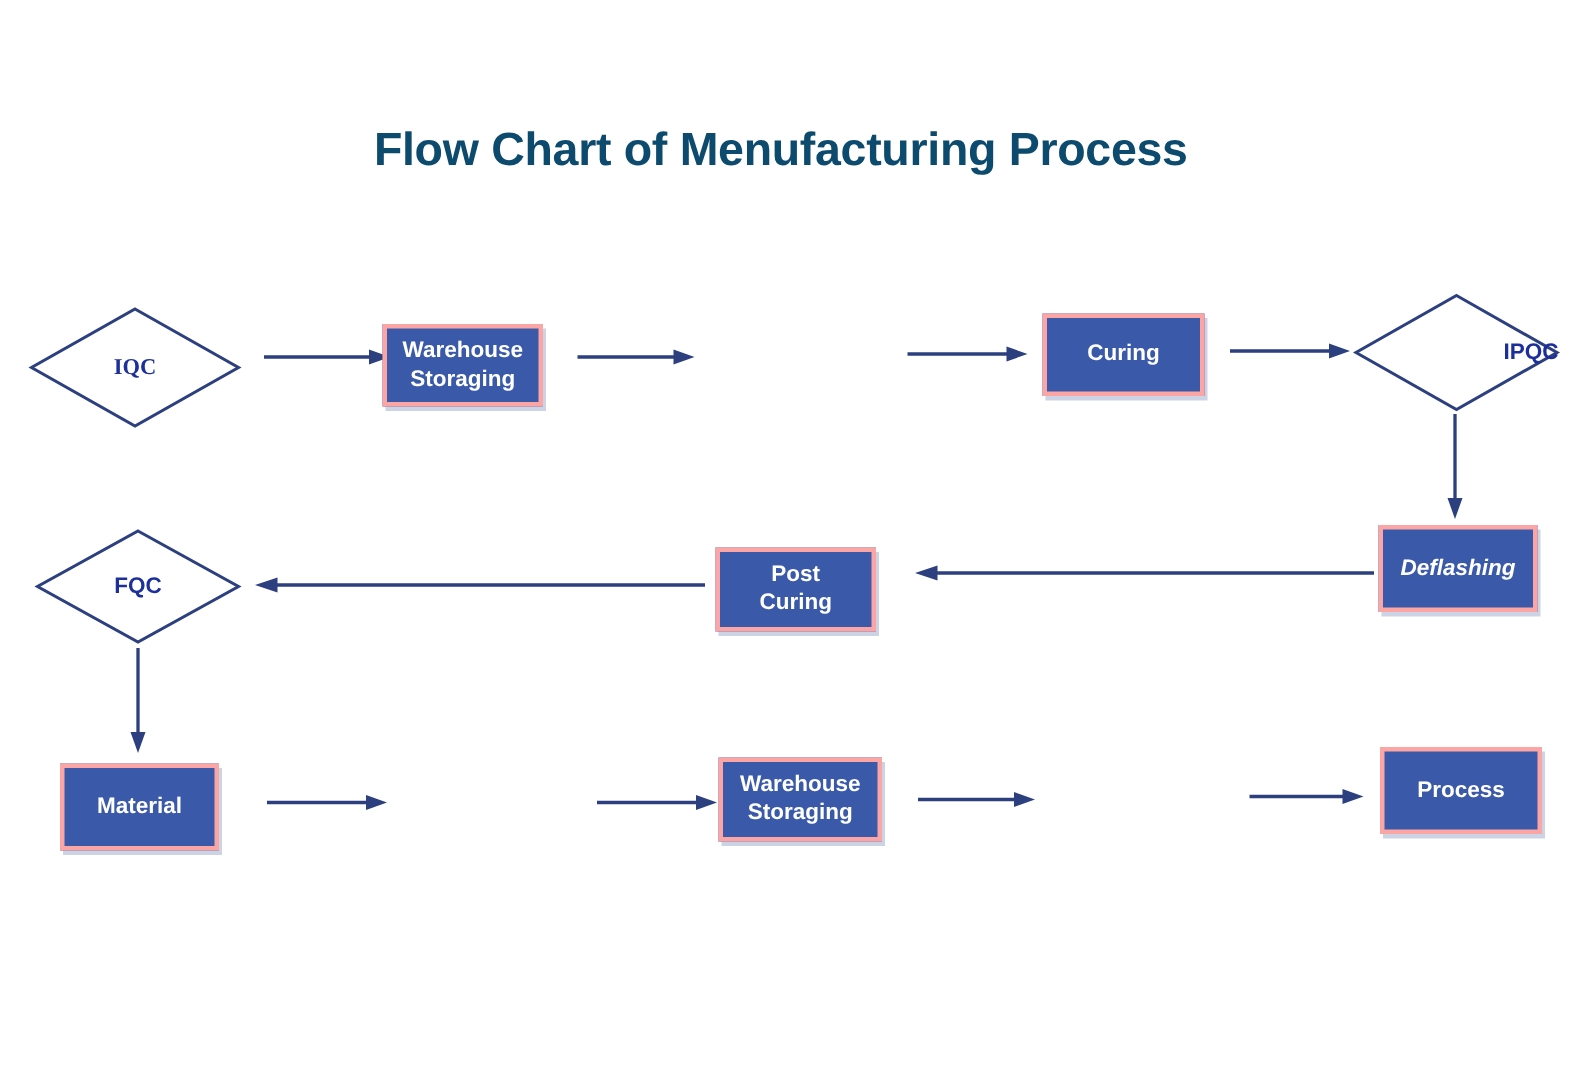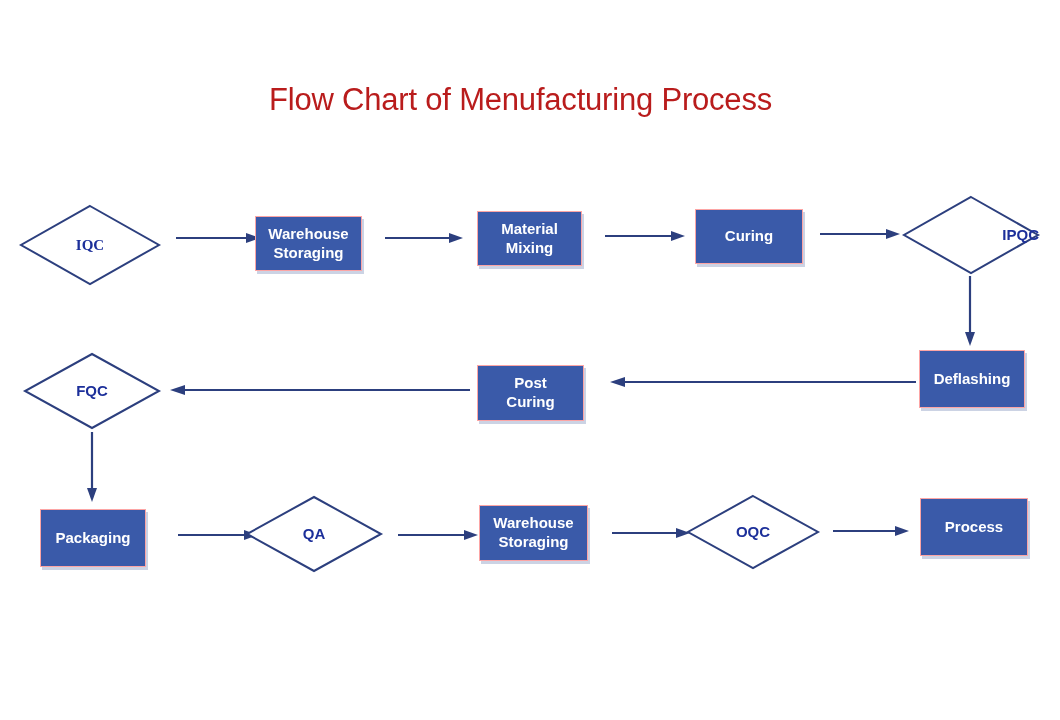--- a/index.html
+++ b/index.html
@@ -26,8 +26,8 @@
     width: 1041px;
     text-align: center;
     font-size: 31px;
-    font-weight: normal;
-    color: #b91c1c;
+    font-weight: bold;
+    color: #0c4a6e;
     letter-spacing: -0.2px;
     white-space: nowrap;
   }

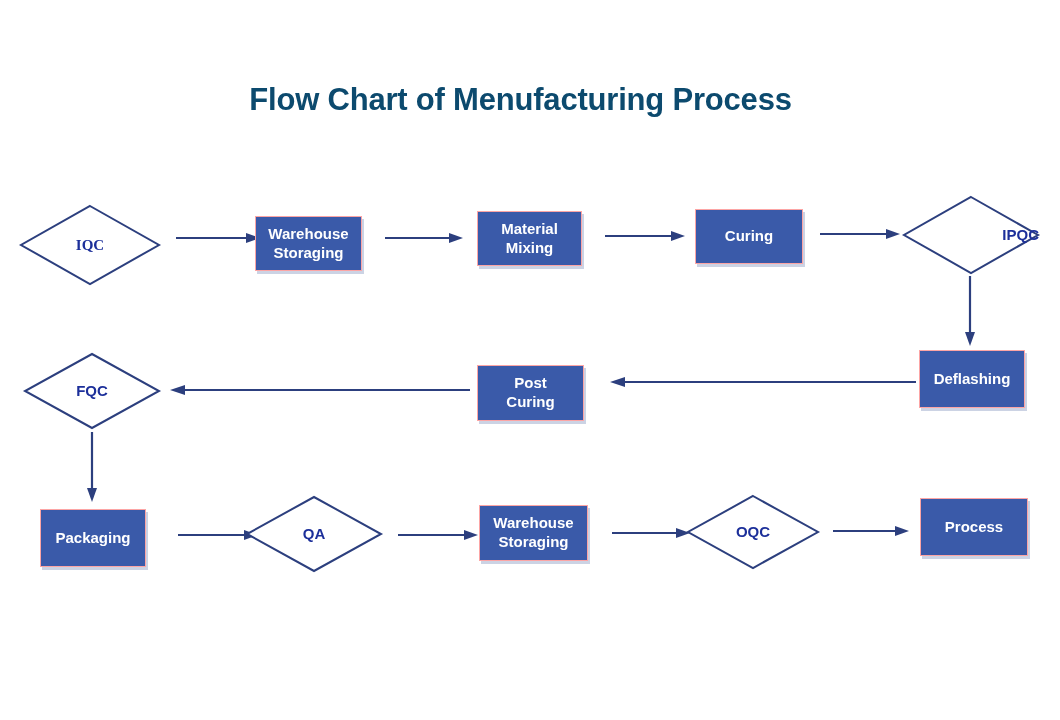--- a/index.html
+++ b/index.html
@@ -47,7 +47,7 @@
     font-weight: bold;
     line-height: 1.25;
     box-shadow: 2px 3px 0 rgba(120,140,185,0.38);
-    border: 1px solid #fca5a5;
+    border: 3px solid #fca5a5;
   }
   
   .diamond {

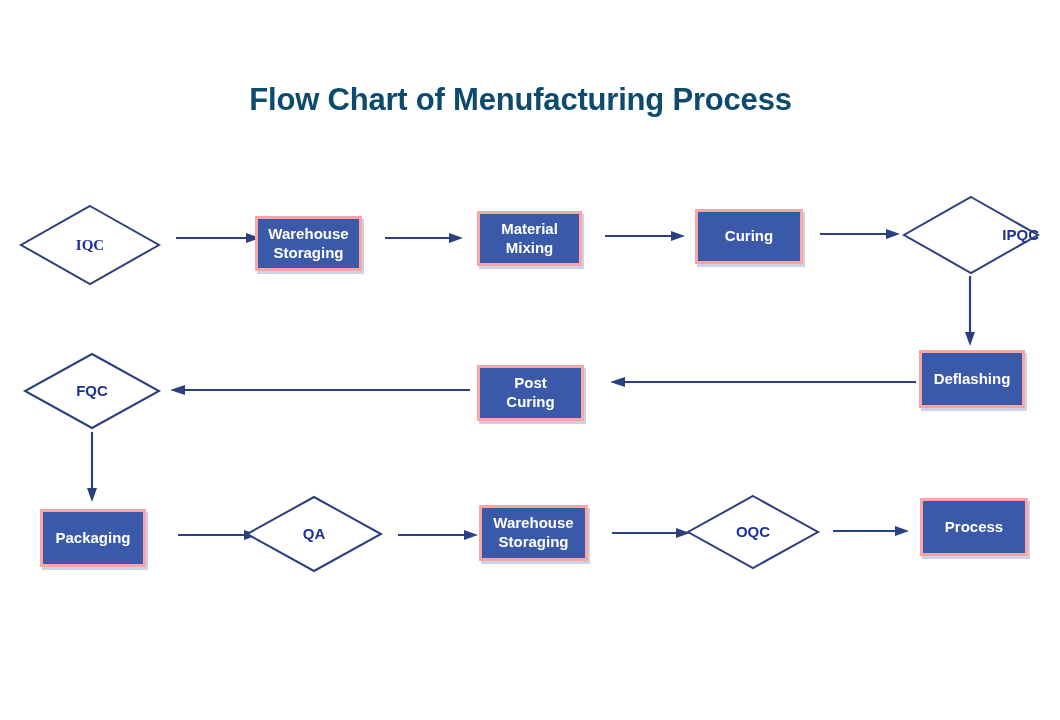--- a/index.html
+++ b/index.html
@@ -111,10 +111,6 @@
     <polygon points="78,10 64,5 64,15"></polygon>
   </svg>
 
-  <div class="node box" style="left:477px; top:211px; width:105px; height:55px; flex-direction:column;">
-    <span>Material</span>
-    <span>Mixing</span>
-  </div>
 
   <svg class="conn" style="left:605px; top:226px; width:82px; height:20px;">
     <line x1="0" y1="10" x2="68" y2="10"></line>

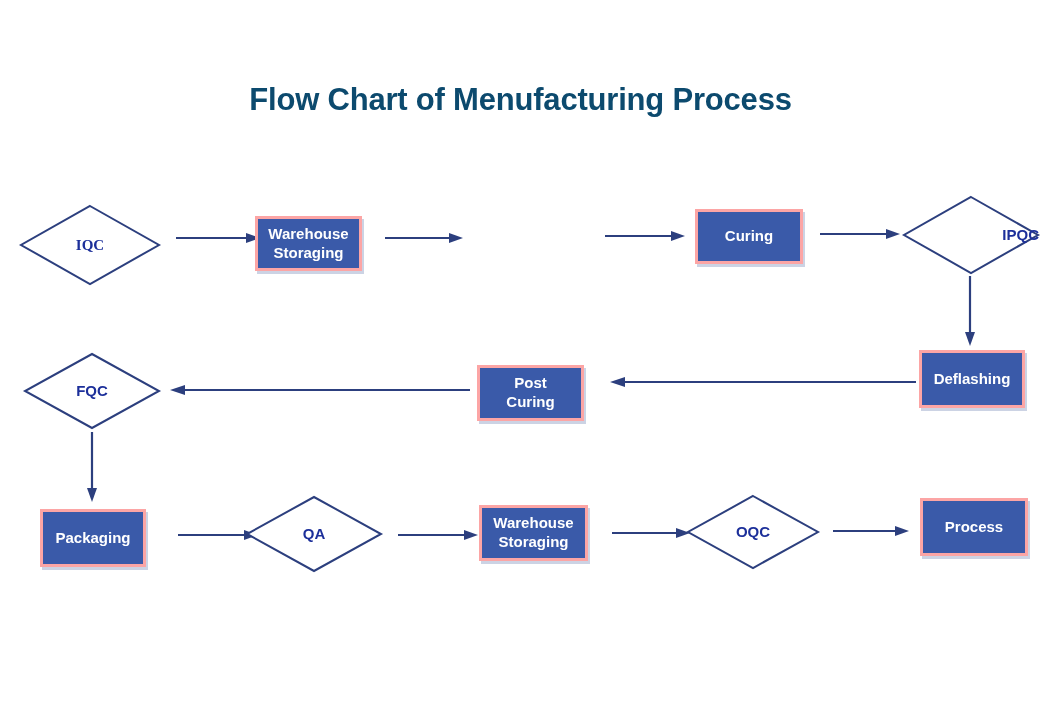--- a/index.html
+++ b/index.html
@@ -138,7 +138,7 @@
     <polygon points="10,70 5,56 15,56"></polygon>
   </svg>
 
-  <div class="node box" style="left:919px; top:350px; width:106px; height:58px;">
+  <div class="node box" style="left:919px; top:350px; width:106px; height:58px;font-style:italic;">
     <span>Deflashing</span>
   </div>
 

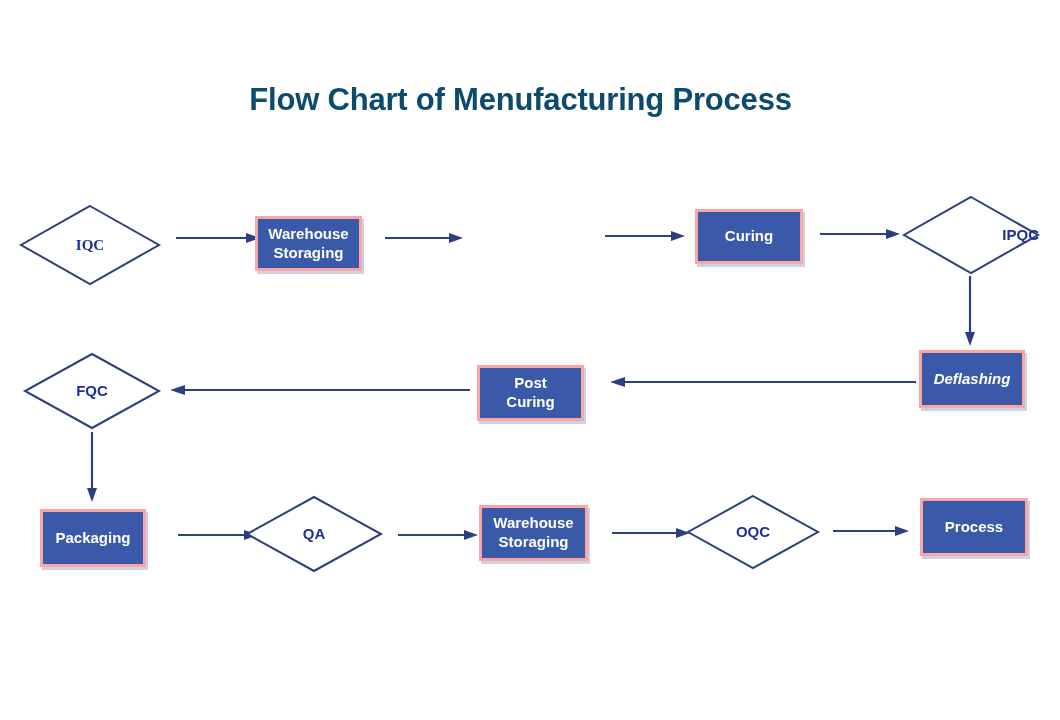--- a/index.html
+++ b/index.html
@@ -170,7 +170,7 @@
   </svg>
 
   <div class="node box" style="left:40px; top:509px; width:106px; height:58px;">
-    <span>Packaging</span>
+    <span>Material</span>
   </div>
 
   <svg class="conn" style="left:178px; top:525px; width:82px; height:20px;">

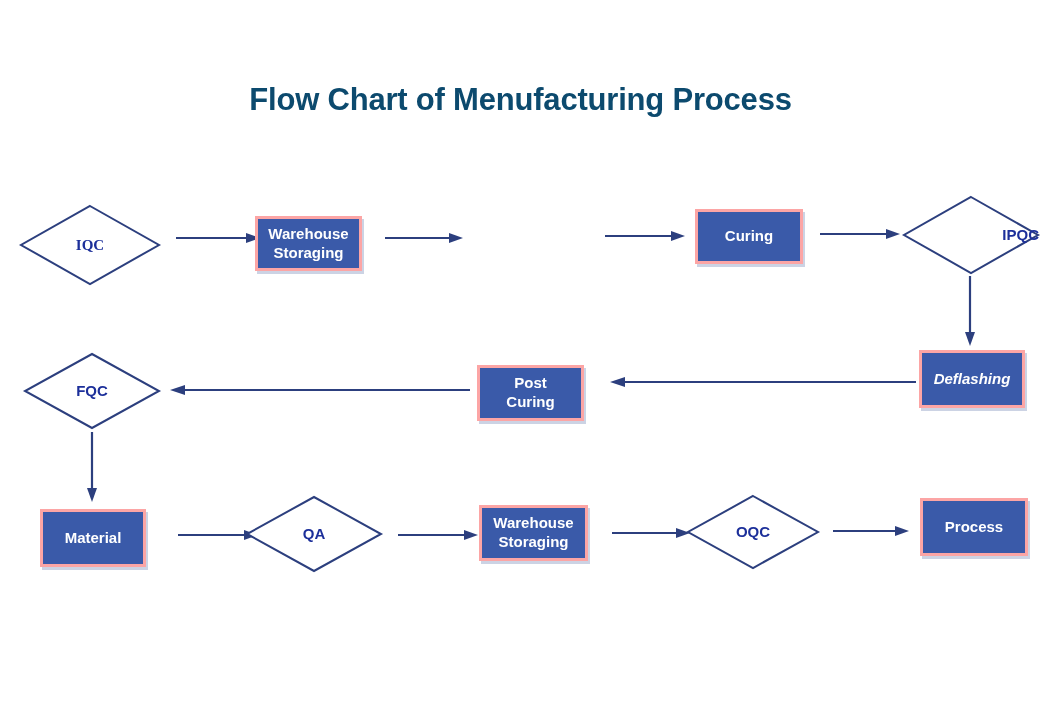--- a/index.html
+++ b/index.html
@@ -178,12 +178,6 @@
     <polygon points="80,10 66,5 66,15"></polygon>
   </svg>
 
-  <div class="node diamond" style="left:246px; top:496px; width:136px; height:76px;">
-    <svg viewBox="0 0 136 76" preserveAspectRatio="none">
-      <polygon points="68,1 135,38 68,75 1,38" fill="#ffffff" stroke="#2c3f7e" stroke-width="2"></polygon>
-    </svg>
-    <span class="dlabel">QA</span>
-  </div>
 
   <svg class="conn" style="left:398px; top:525px; width:82px; height:20px;">
     <line x1="0" y1="10" x2="68" y2="10"></line>

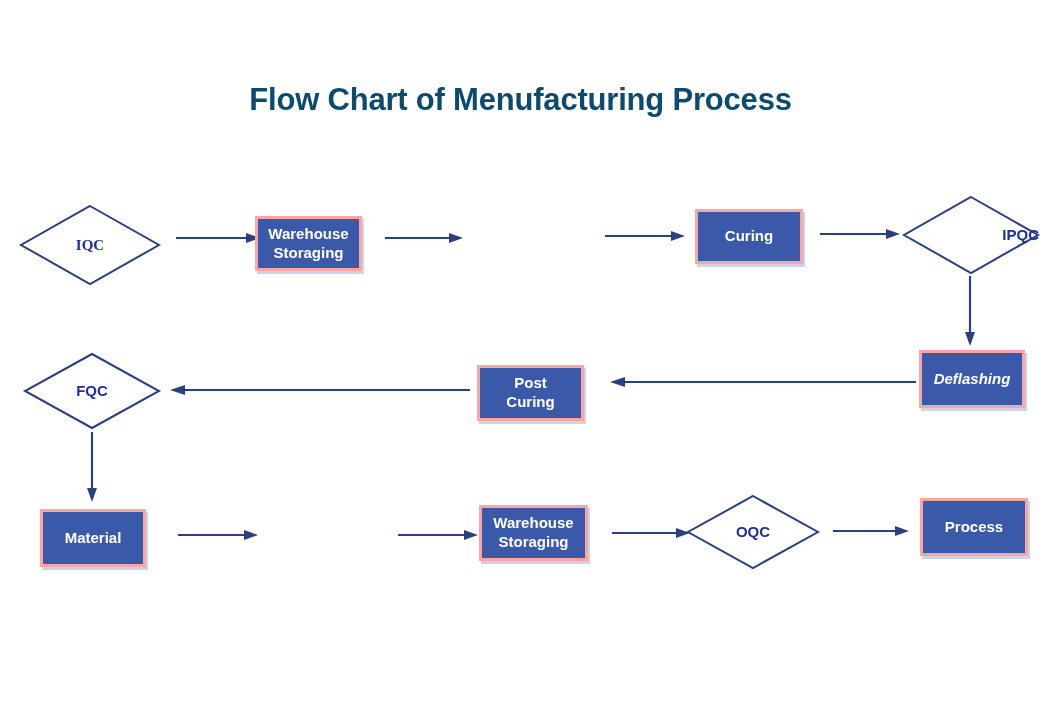--- a/index.html
+++ b/index.html
@@ -194,12 +194,6 @@
     <polygon points="78,10 64,5 64,15"></polygon>
   </svg>
 
-  <div class="node diamond" style="left:687px; top:495px; width:132px; height:74px;">
-    <svg viewBox="0 0 132 74" preserveAspectRatio="none">
-      <polygon points="66,1 131,37 66,73 1,37" fill="#ffffff" stroke="#2c3f7e" stroke-width="2"></polygon>
-    </svg>
-    <span class="dlabel">OQC</span>
-  </div>
 
   <svg class="conn" style="left:833px; top:521px; width:78px; height:20px;">
     <line x1="0" y1="10" x2="64" y2="10"></line>

